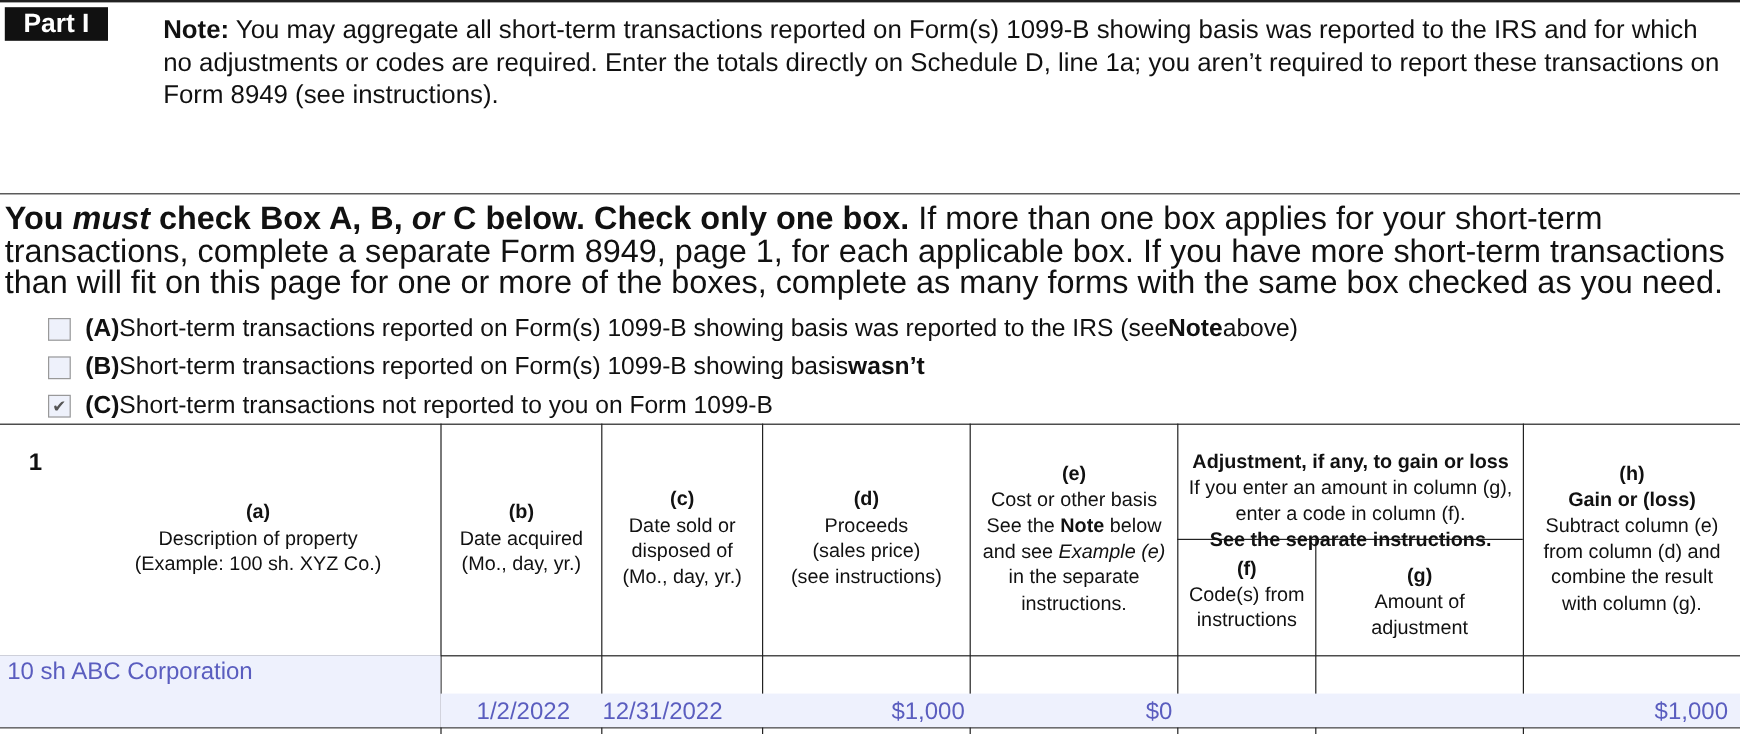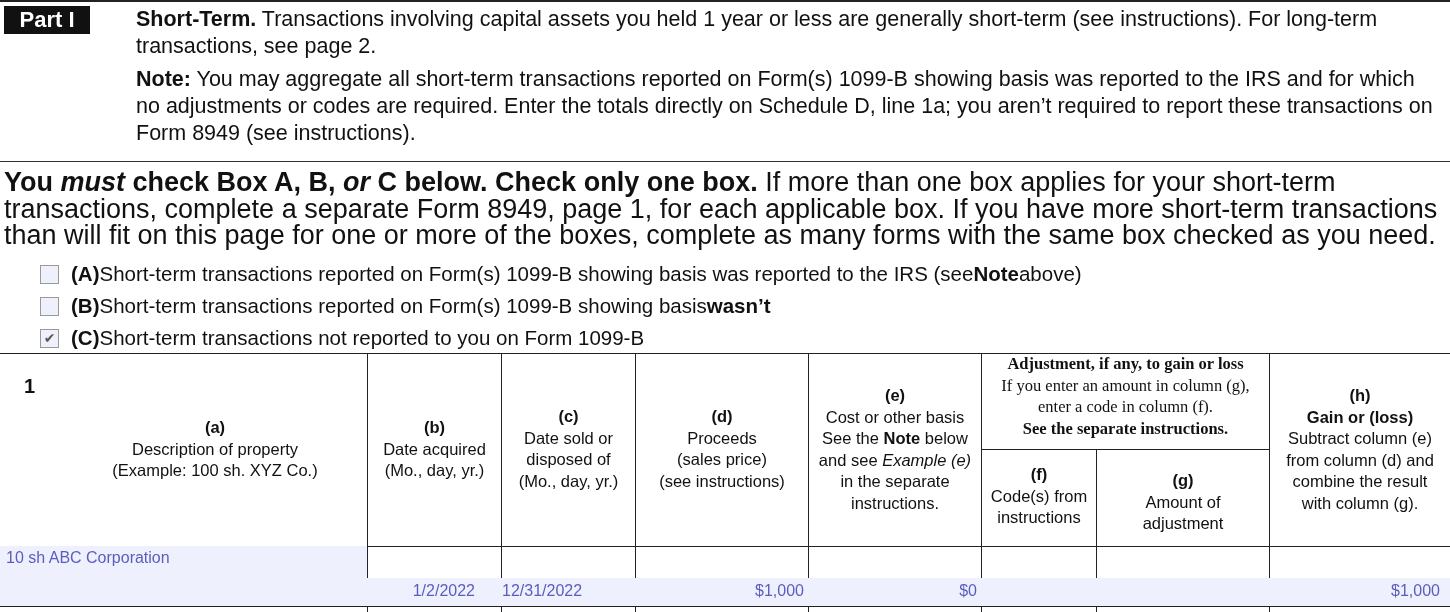--- a/index.html
+++ b/index.html
@@ -29,7 +29,6 @@
 <div class="part-badge">Part I</div>
 
 <div class="intro">
-  <p><b>Short-Term.</b><span> Transactions involving capital assets you held 1 year or less are generally short-term (see instructions). For long-term transactions, see page 2.</span></p>
   <p class="note"><b>Note:</b><span> You may aggregate all short-term transactions reported on Form(s) 1099-B showing basis was reported to the IRS and for which no adjustments or codes are required. Enter the totals directly on Schedule D, line 1a; you aren’t required to report these transactions on Form 8949 (see instructions).</span></p>
 </div>
 

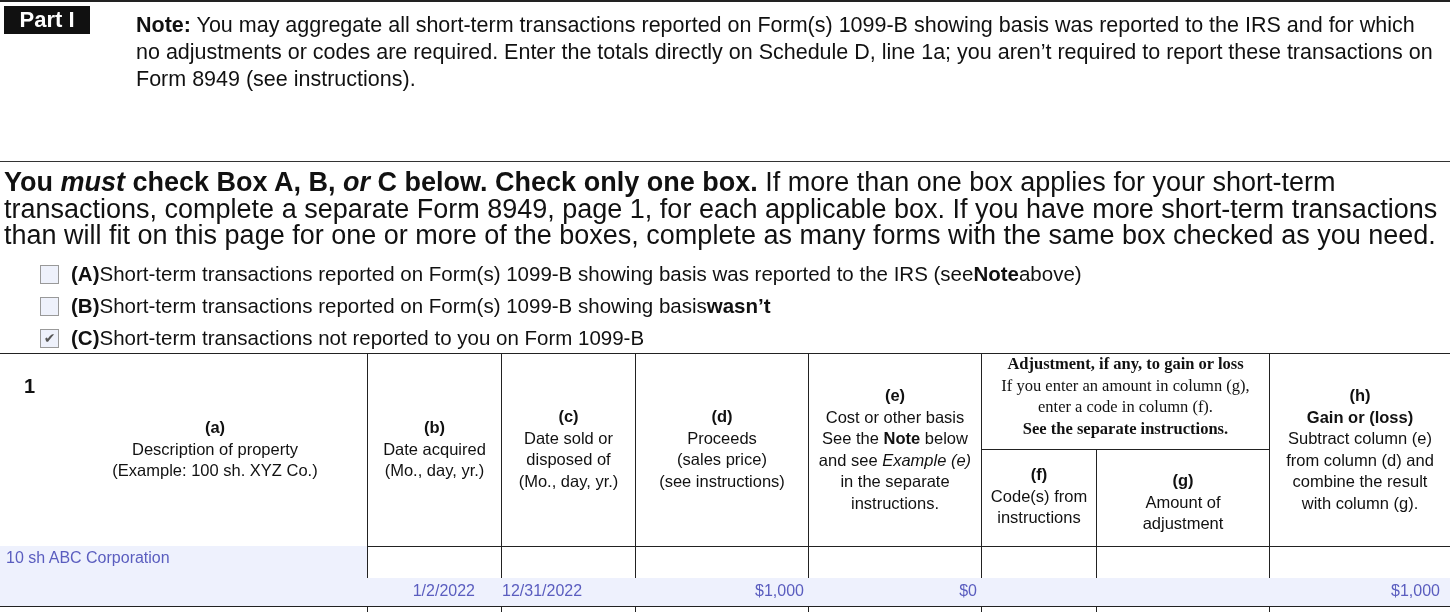--- a/index.html
+++ b/index.html
@@ -103,7 +103,7 @@
   <span>in the separate</span><br>
   <span>instructions.</span>
 </div>
-<div class="hdr" style="left:982px;top:353px;width:287px;font-family:Liberation Serif, serif;">
+<div class="hdr" style="left:982px;top:375px;width:287px;">
   <b>Adjustment, if any, to gain or loss</b><br>
   <span>If you enter an amount in column (g),</span><br>
   <span>enter a code in column (f).</span><br>

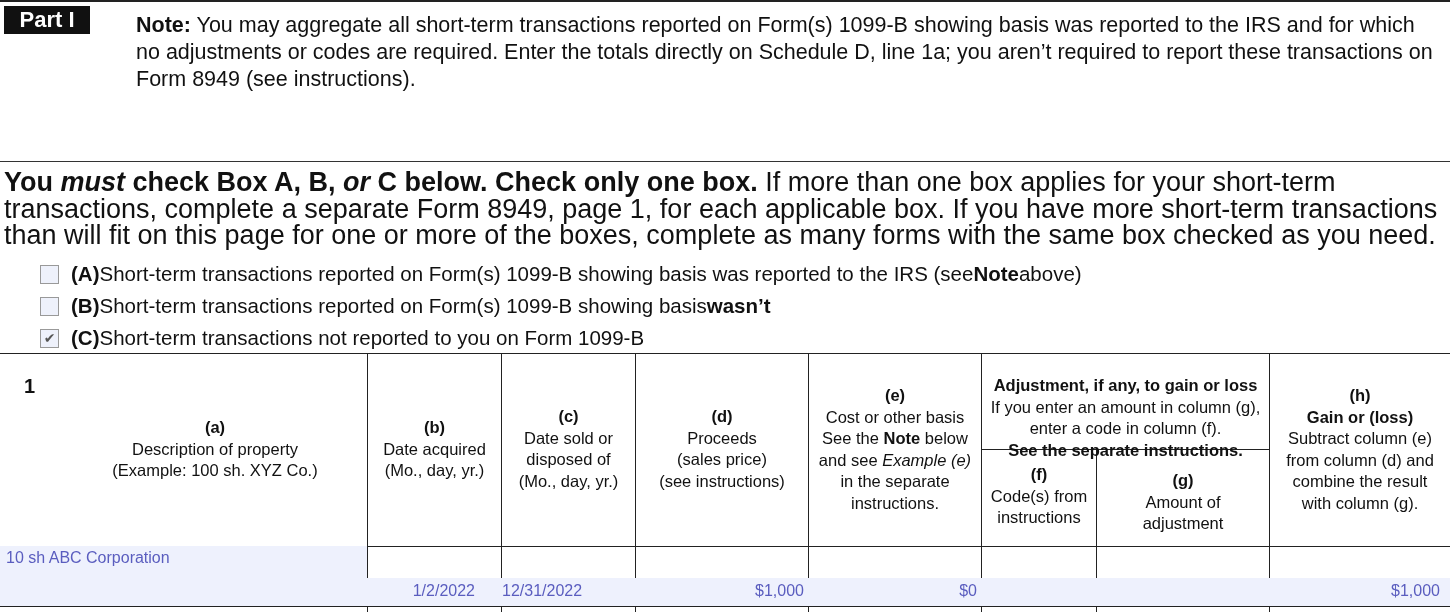--- a/index.html
+++ b/index.html
@@ -20,7 +20,7 @@
   .num1 { position:absolute; left:24px; top:375px; font-weight:bold; font-size:20px; }
   .fill1 { position:absolute; left:0; top:546px; width:367px; height:60px; background:#eef1fd; }
   .fill2 { position:absolute; left:367px; top:578px; width:1083px; height:28px; background:#eef1fd; }
-  .val { position:absolute; color:#5a5dbf; font-size:16px; }
+  .val { position:absolute; color:#5a5dbf; font-size:20px; }
 </style>
 </head>
 <body>

